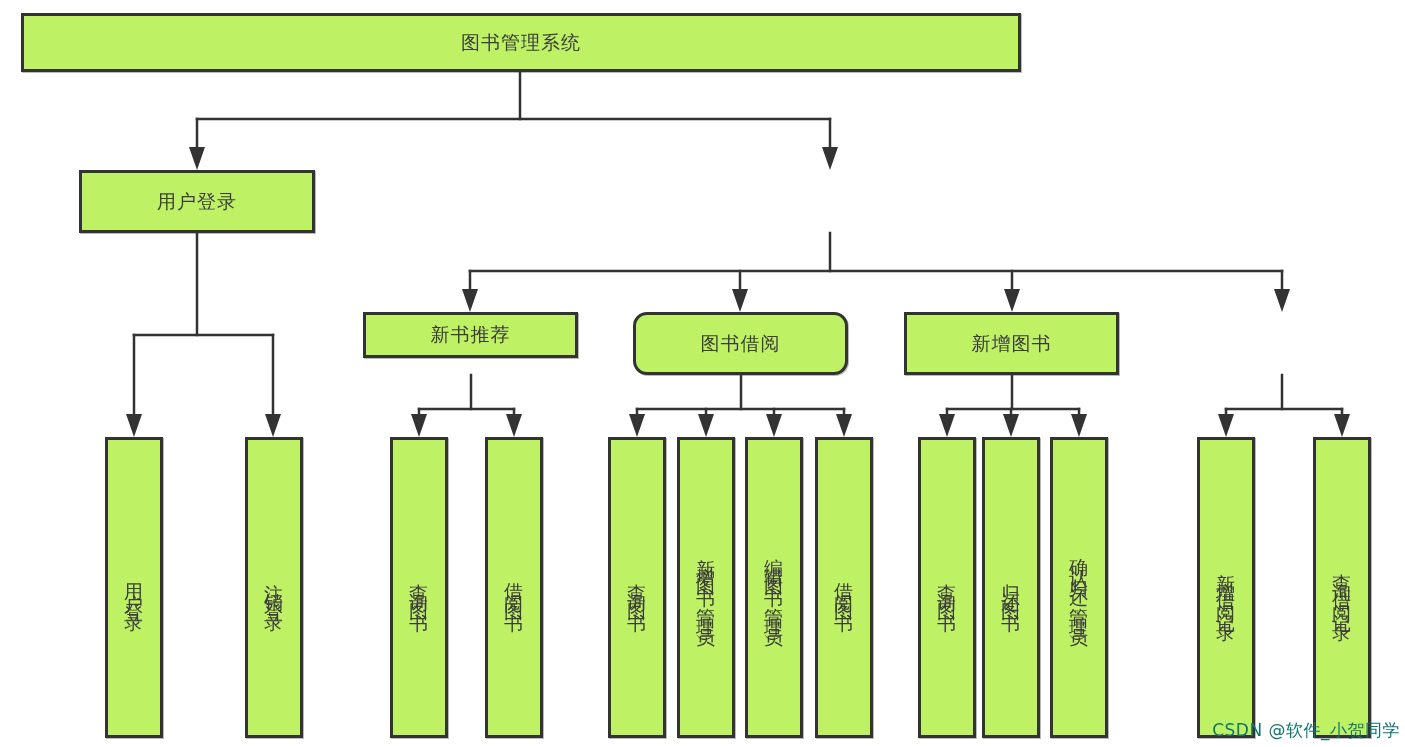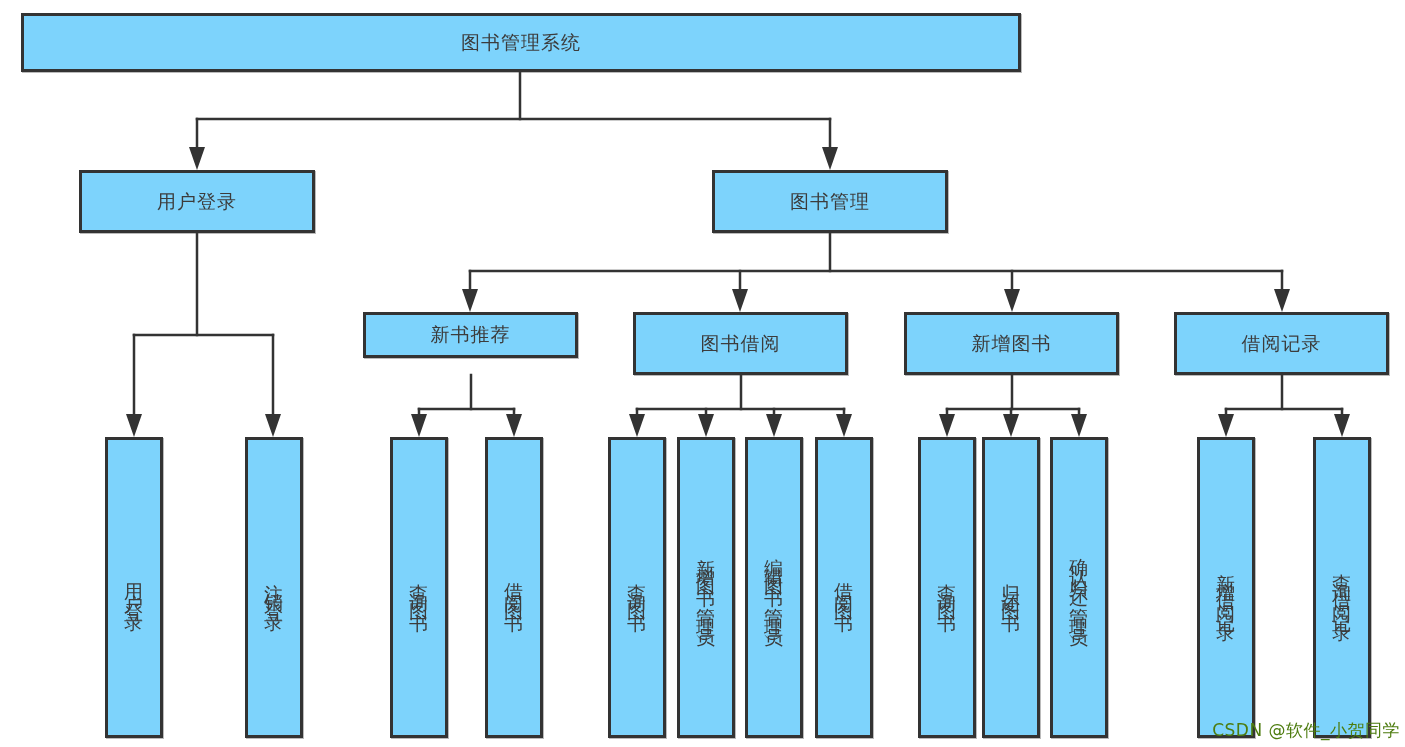--- a/index.html
+++ b/index.html
@@ -21,7 +21,7 @@
     position: absolute;
     box-sizing: border-box;
     border: 3px solid #333333;
-    background: #7dd3fc;
+    background: #bef264;
     display: flex;
     align-items: center;
     justify-content: center;

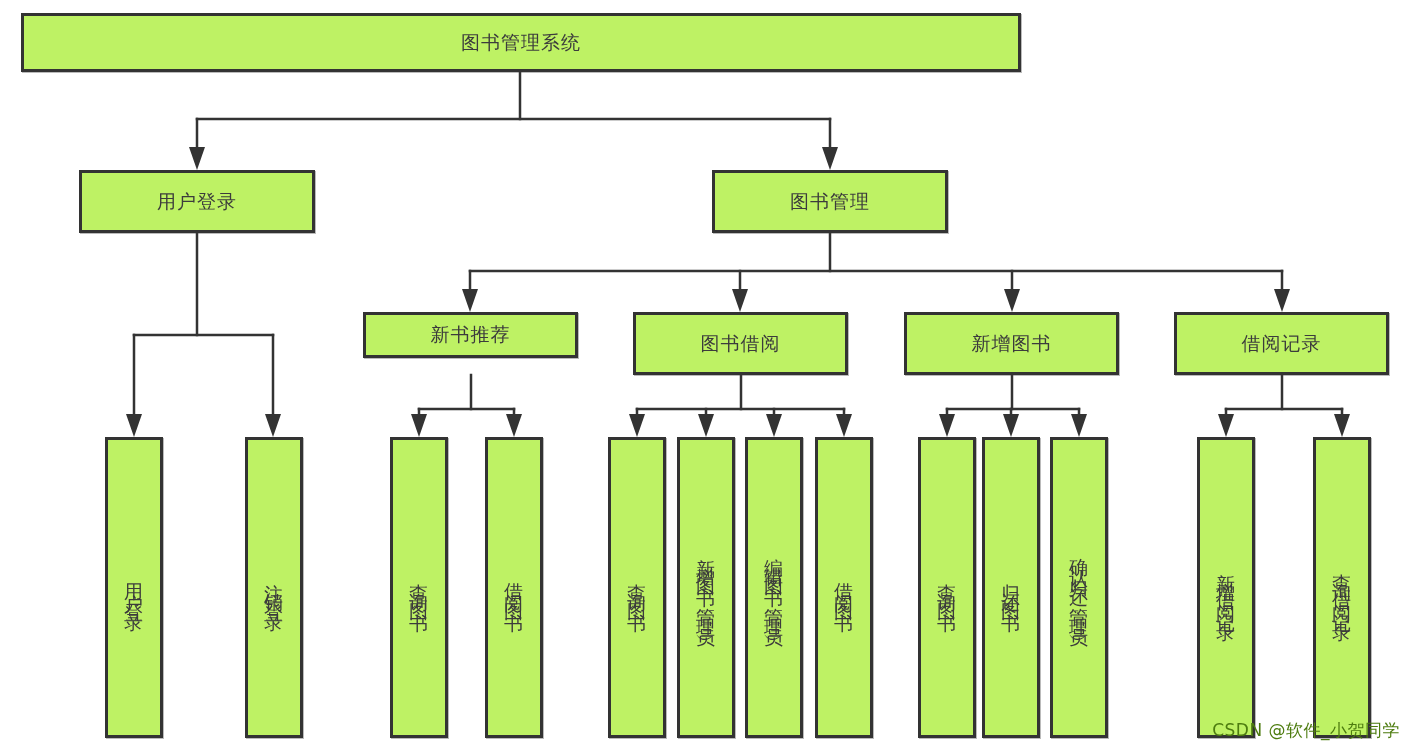--- a/index.html
+++ b/index.html
@@ -134,9 +134,6 @@
   <div class="box" style="left:79px; top:170px; width:236px; height:63px;">
     <span class="hlabel">用户登录</span>
   </div>
-  <div class="box" style="left:712px; top:170px; width:236px; height:63px;">
-    <span class="hlabel">图书管理</span>
-  </div>
 
   <div class="box" style="left:363px; top:312px; width:215px; height:46px;">
     <span class="hlabel">新书推荐</span>

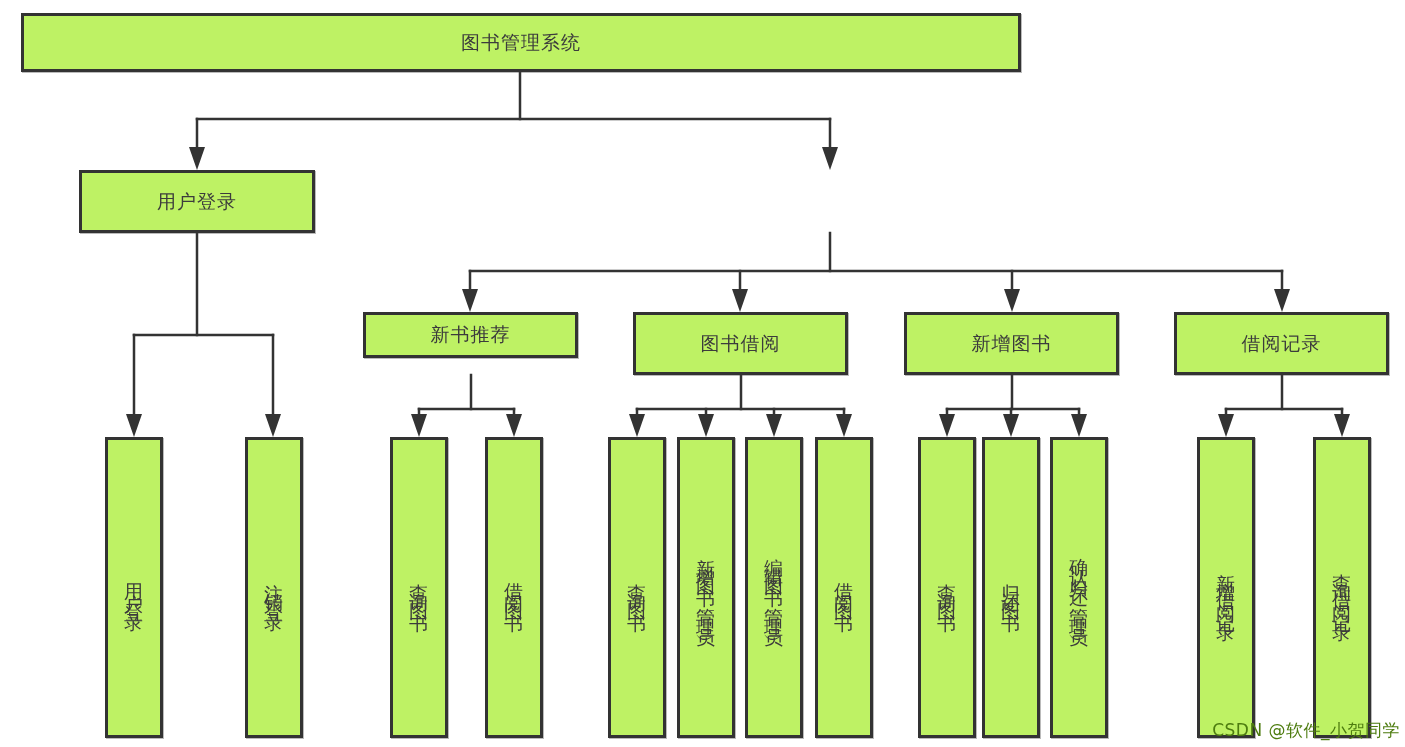--- a/index.html
+++ b/index.html
@@ -138,7 +138,7 @@
   <div class="box" style="left:363px; top:312px; width:215px; height:46px;">
     <span class="hlabel">新书推荐</span>
   </div>
-  <div class="box" style="left:633px; top:312px; width:215px; height:63px;">
+  <div class="box" style="left:633px; top:312px; width:215px; height:63px;border-radius:14px;">
     <span class="hlabel">图书借阅</span>
   </div>
   <div class="box" style="left:904px; top:312px; width:215px; height:63px;">

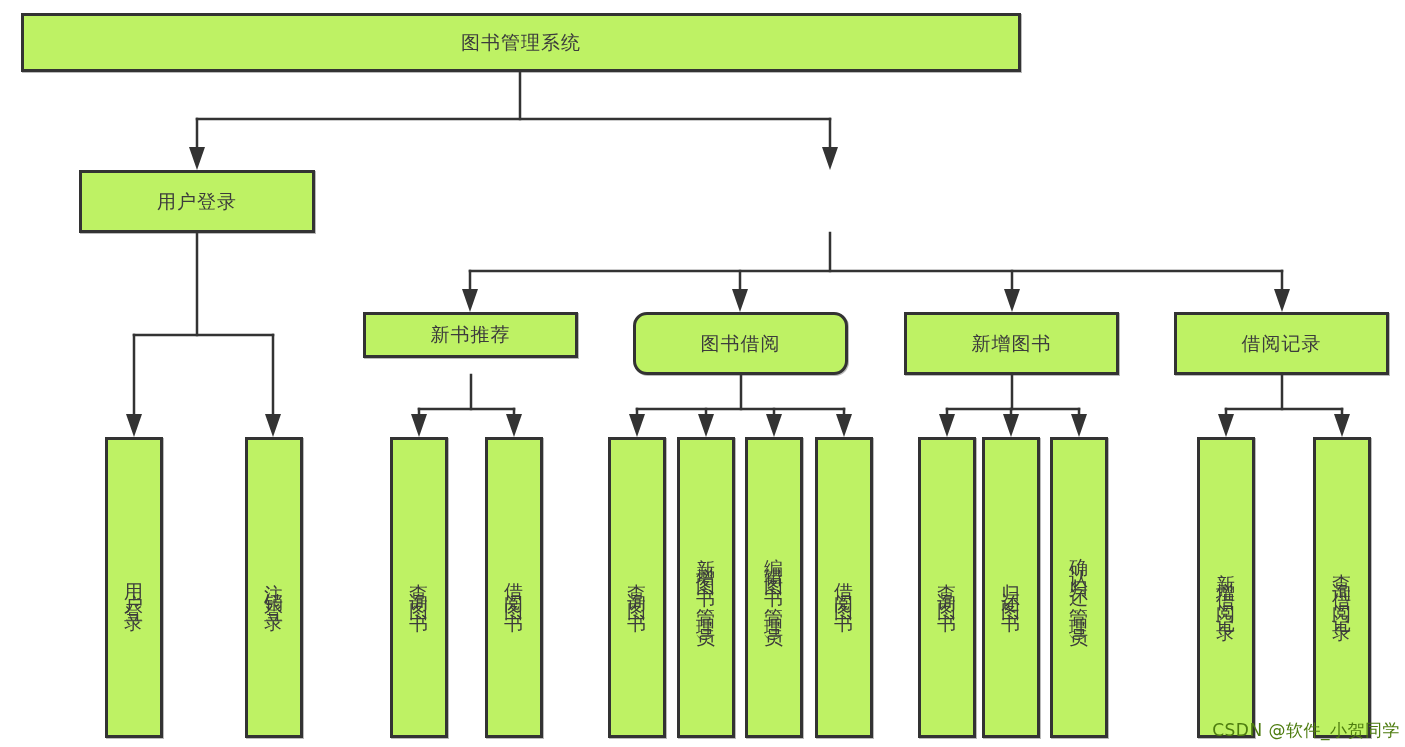--- a/index.html
+++ b/index.html
@@ -144,9 +144,6 @@
   <div class="box" style="left:904px; top:312px; width:215px; height:63px;">
     <span class="hlabel">新增图书</span>
   </div>
-  <div class="box" style="left:1174px; top:312px; width:215px; height:63px;">
-    <span class="hlabel">借阅记录</span>
-  </div>
 
   <div class="box leaf" style="left:105px; top:437px; width:58px; height:301px;">
     <span class="vlabel">用户登录</span>

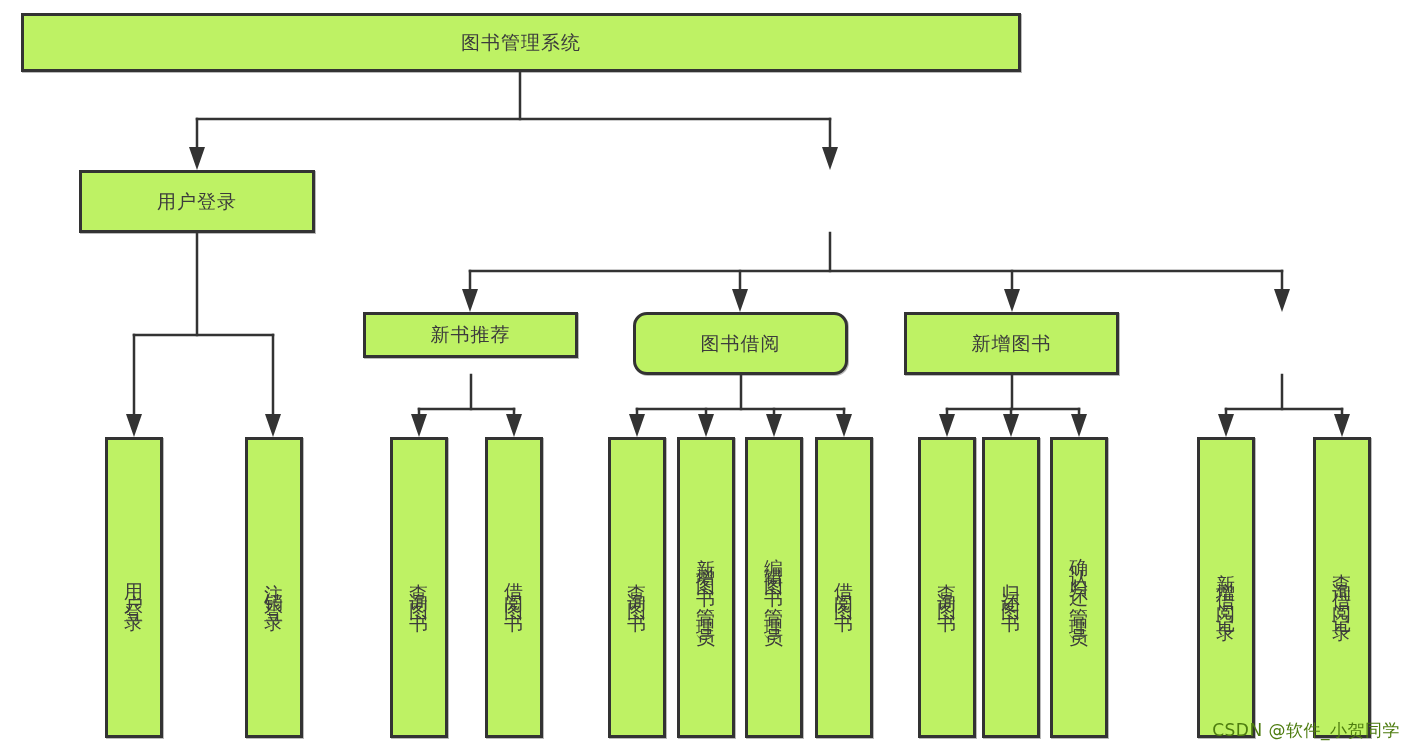--- a/index.html
+++ b/index.html
@@ -47,7 +47,7 @@
     right: 5px;
     bottom: 5px;
     font-size: 17px;
-    color: #4d7c0f;
+    color: #0f766e;
     letter-spacing: 0.5px;
     z-index: 3;
     white-space: nowrap;

